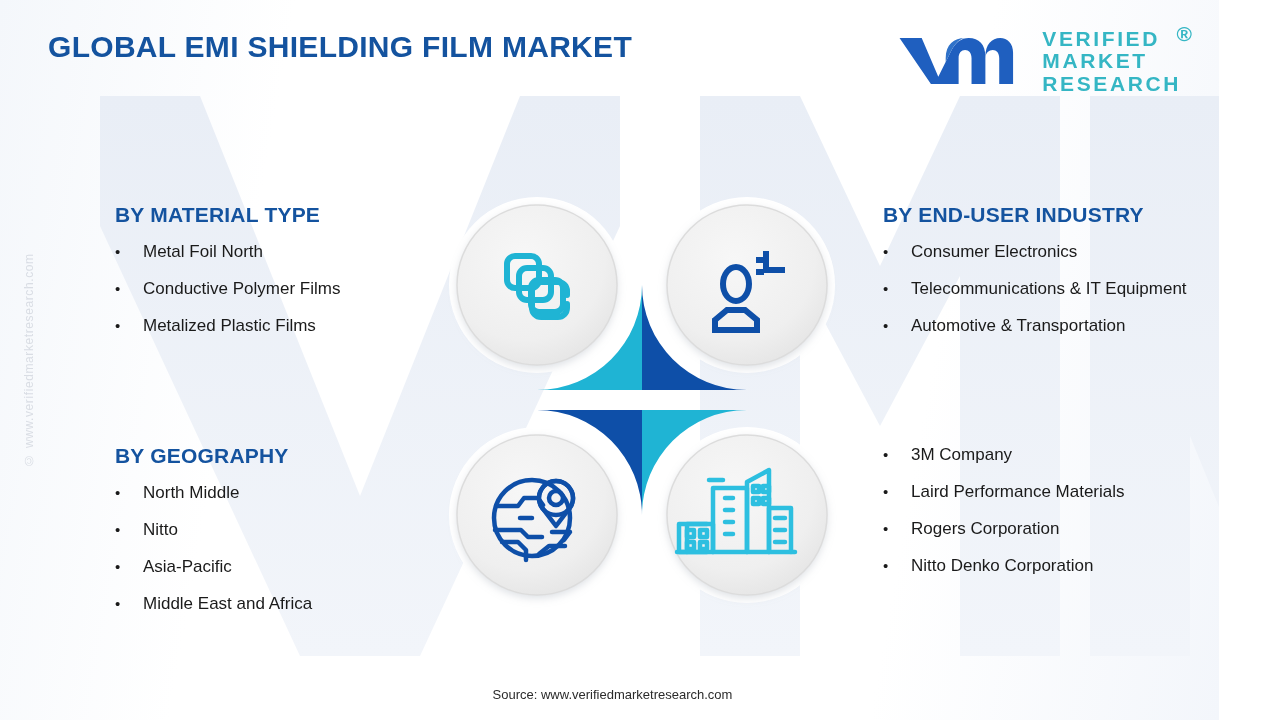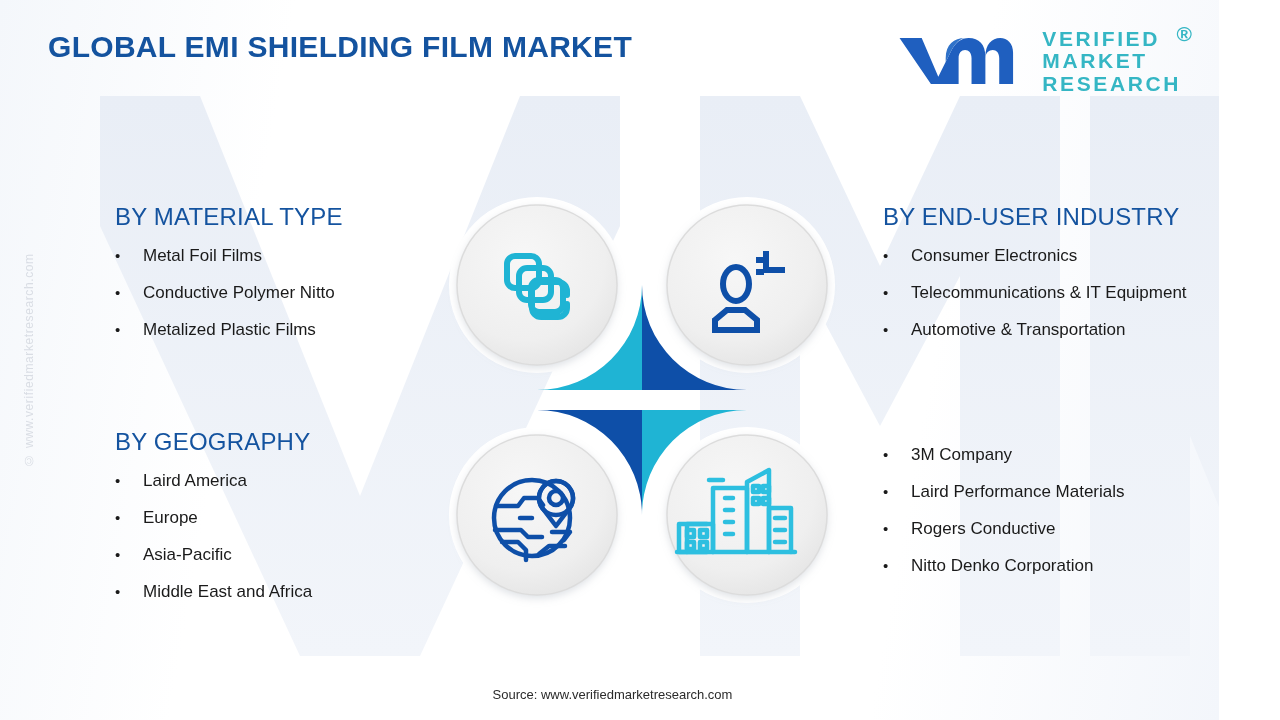--- a/index.html
+++ b/index.html
@@ -102,8 +102,8 @@
   
   .block { position: absolute; z-index: 4; }
   .block-title {
-    font-size: 24px;
-    font-weight: normal;
+    font-size: 21px;
+    font-weight: bold;
     color: #14539f;
     letter-spacing: 0.2px;
     margin-bottom: 14px;

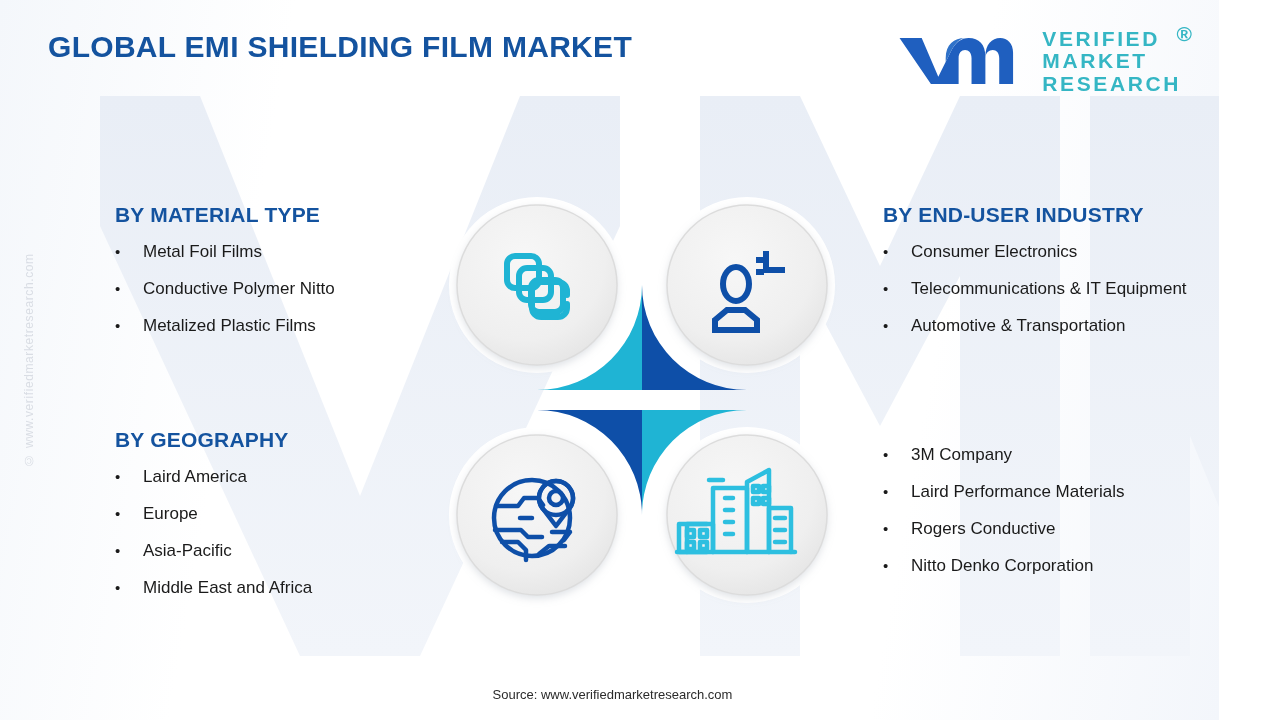--- a/index.html
+++ b/index.html
@@ -198,7 +198,7 @@
     <ul class="bullets">
       <li class="bullet">
         <span class="bullet-dot">•</span>
-        <span class="bullet-text">Metal Foil Films</span>
+        <span class="bullet-text">Metal Foil North</span>
       </li>
       <li class="bullet">
         <span class="bullet-dot">•</span>

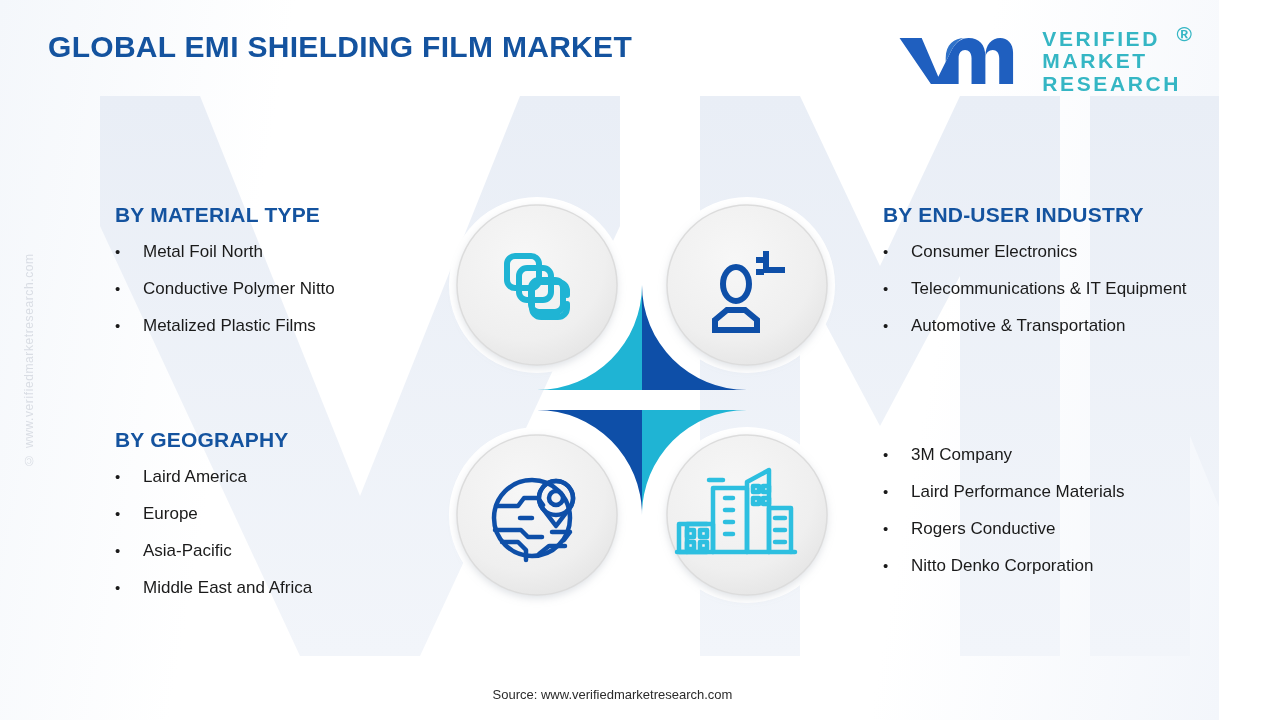--- a/index.html
+++ b/index.html
@@ -202,7 +202,7 @@
       </li>
       <li class="bullet">
         <span class="bullet-dot">•</span>
-        <span class="bullet-text">Conductive Polymer Nitto</span>
+        <span class="bullet-text">Conductive Polymer Films</span>
       </li>
       <li class="bullet">
         <span class="bullet-dot">•</span>

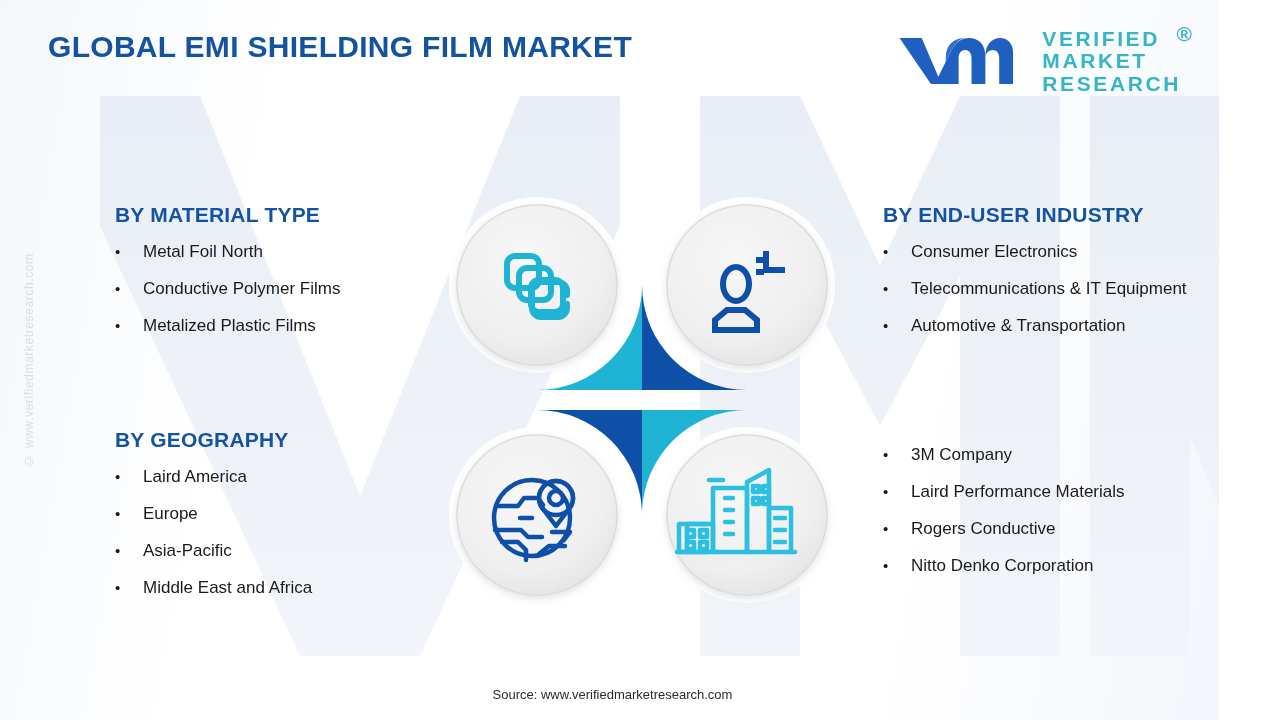--- a/index.html
+++ b/index.html
@@ -128,7 +128,7 @@
   .bullet-text { flex: 1 1 auto; max-width: 300px; }
 
   .block-material  { left: 115px; top: 203px; }
-  .block-geography { left: 115px; top: 428px; }
+  .block-geography { left: 115px; top: 444px; }
   .block-enduser   { left: 883px; top: 203px; width: 320px; }
   .block-keyplayer { left: 883px; top: 444px; width: 320px; }
 

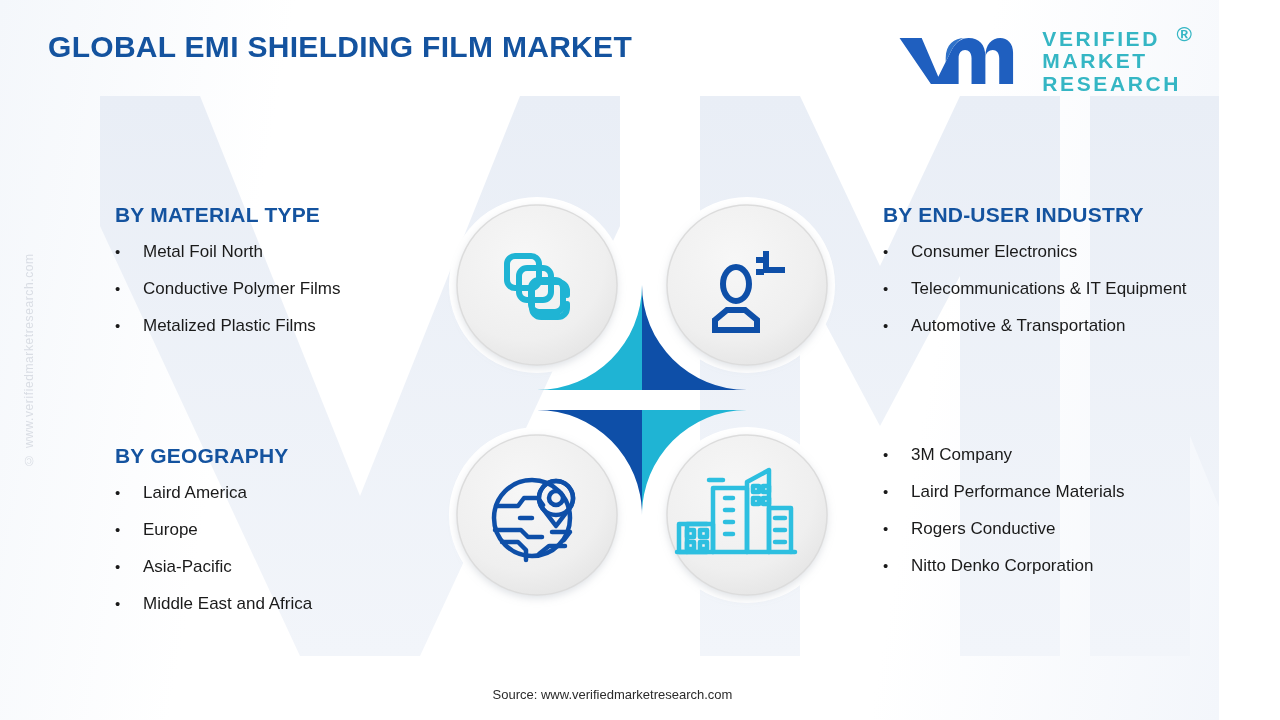--- a/index.html
+++ b/index.html
@@ -216,7 +216,7 @@
     <ul class="bullets">
       <li class="bullet">
         <span class="bullet-dot">•</span>
-        <span class="bullet-text">Laird America</span>
+        <span class="bullet-text">North Middle</span>
       </li>
       <li class="bullet">
         <span class="bullet-dot">•</span>

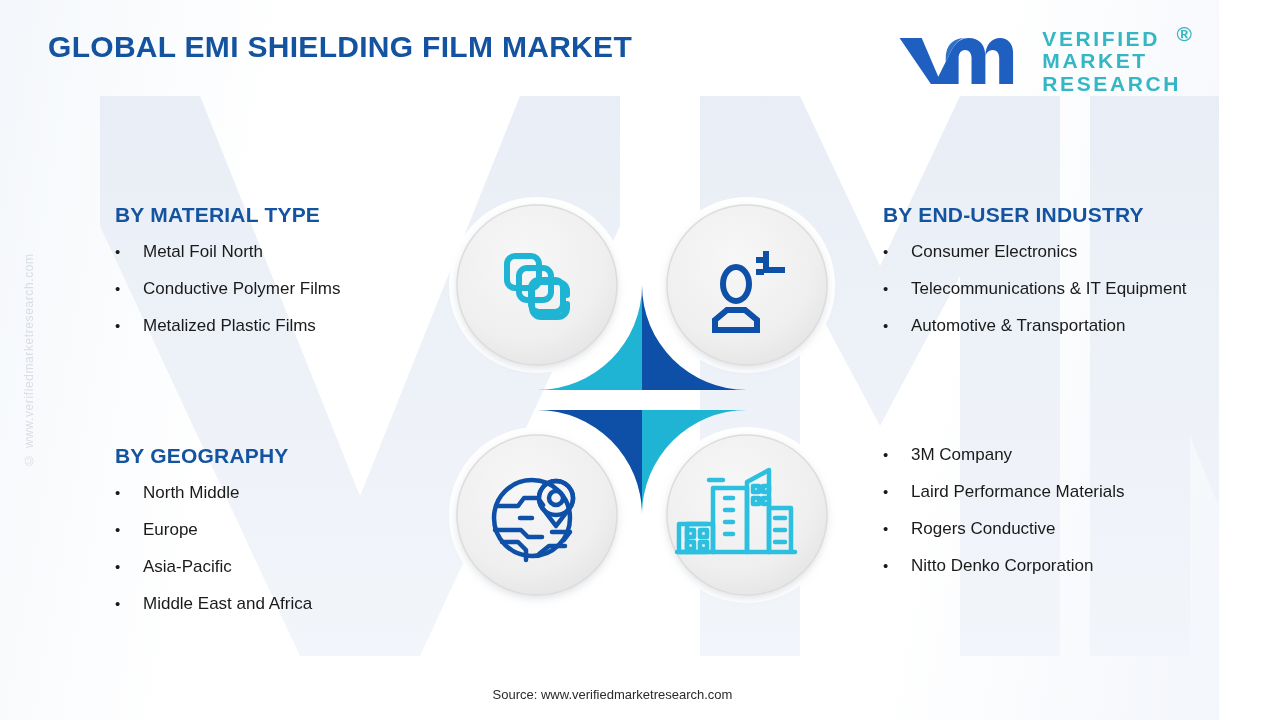--- a/index.html
+++ b/index.html
@@ -220,7 +220,7 @@
       </li>
       <li class="bullet">
         <span class="bullet-dot">•</span>
-        <span class="bullet-text">Europe</span>
+        <span class="bullet-text">Nitto</span>
       </li>
       <li class="bullet">
         <span class="bullet-dot">•</span>

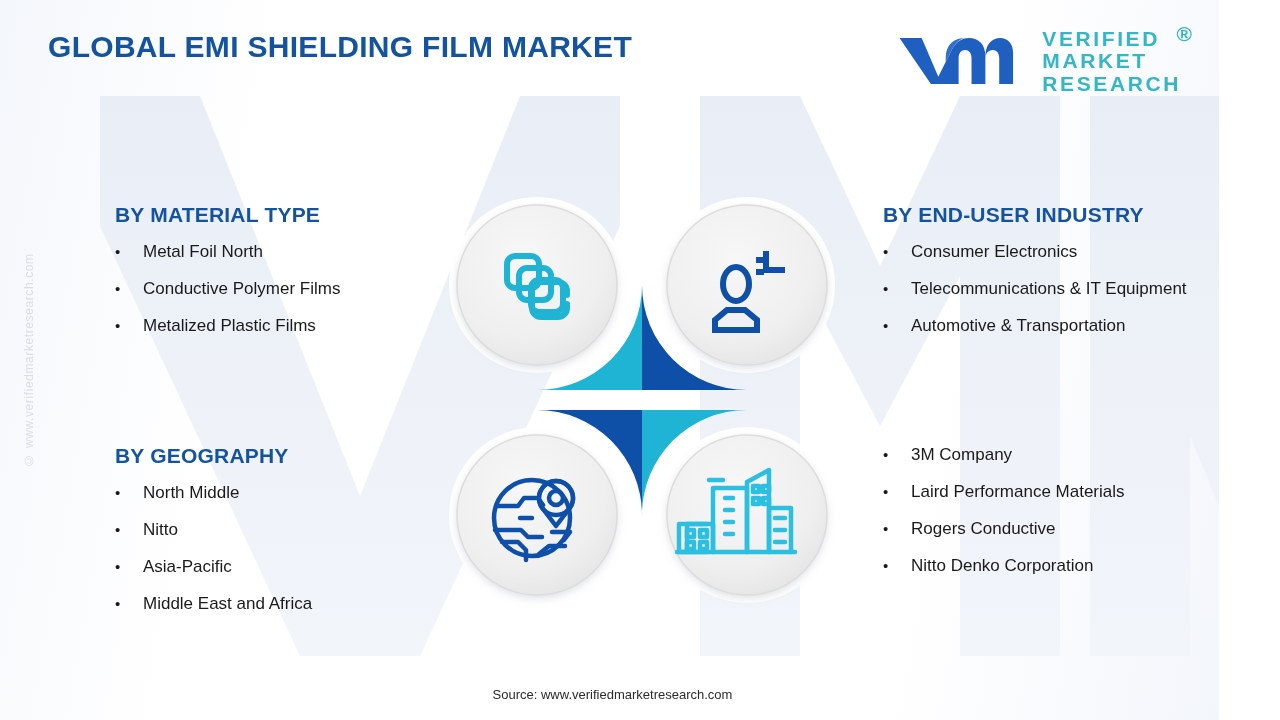--- a/index.html
+++ b/index.html
@@ -263,7 +263,7 @@
       </li>
       <li class="bullet">
         <span class="bullet-dot">•</span>
-        <span class="bullet-text">Rogers Conductive</span>
+        <span class="bullet-text">Rogers Corporation</span>
       </li>
       <li class="bullet">
         <span class="bullet-dot">•</span>

